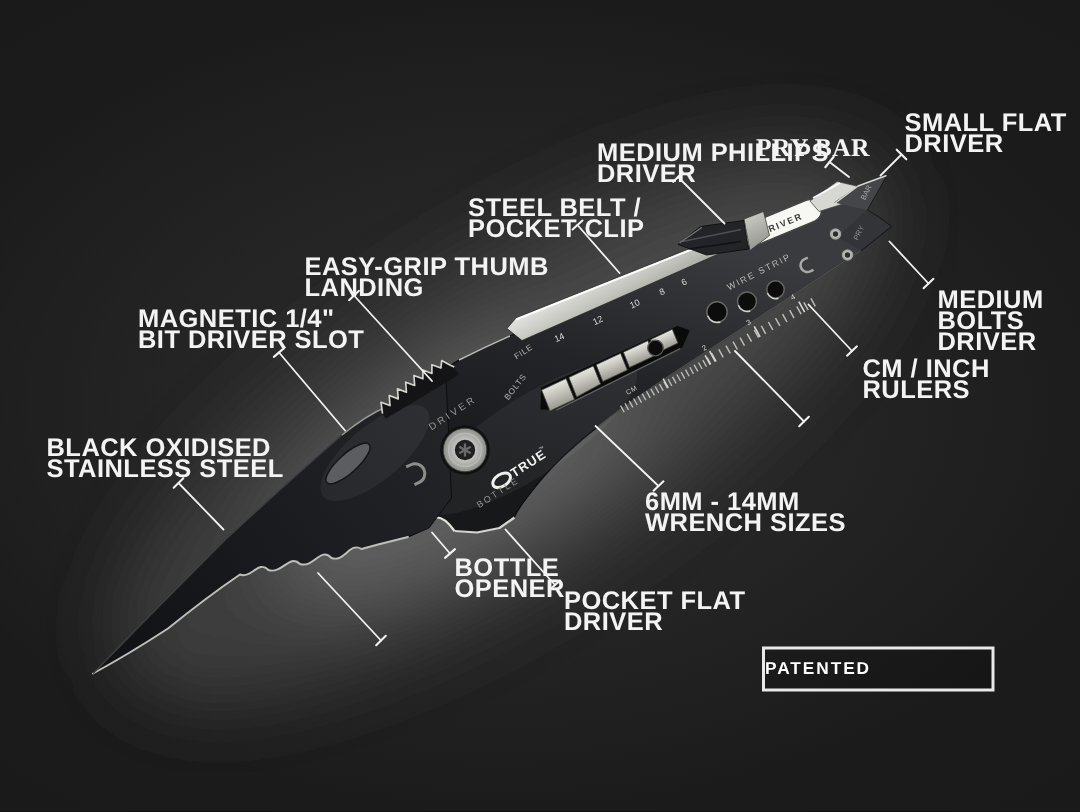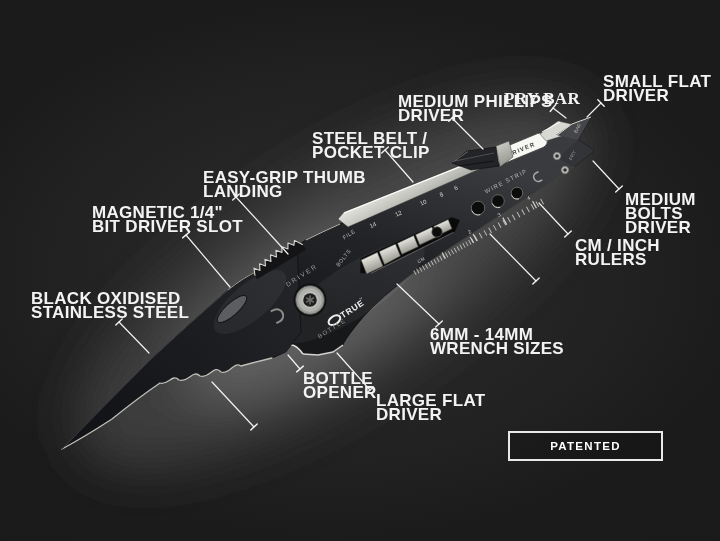--- a/index.html
+++ b/index.html
@@ -267,7 +267,7 @@
 RULERS</div>
 <div class="callout" style="left:430px;top:328px;">6MM - 14MM
 WRENCH SIZES</div>
-<div class="callout" style="left:376px;top:394px;">LARGE FLAT
+<div class="callout" style="left:376px;top:394px;">POCKET FLAT
 DRIVER</div>
 <div class="callout" style="left:303px;top:372px;">BOTTLE
 OPENER</div>

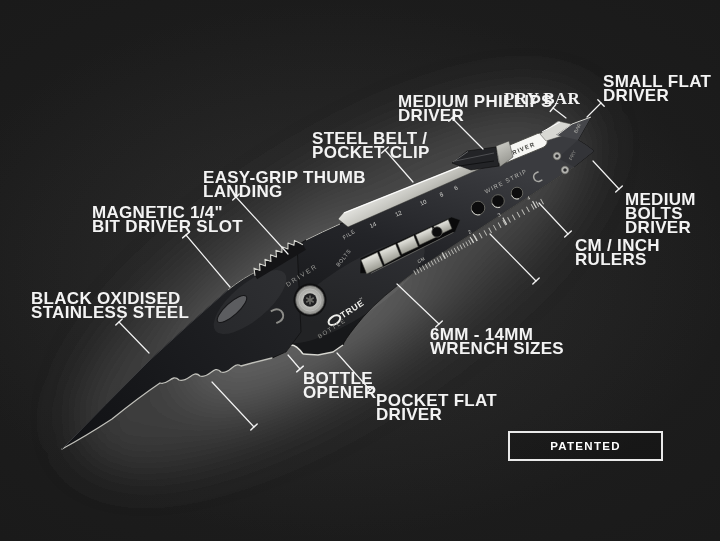--- a/index.html
+++ b/index.html
@@ -17,7 +17,7 @@
   }
   .badge{
     position:absolute;left:508px;top:431px;width:151px;height:26px;
-    border:2px solid #e9e9e9;display:flex;align-items:center;justify-content:center;
+    border:2px solid #e9e9e9;display:flex;align-items:center;
     font-weight:bold;font-size:11.5px;letter-spacing:1.3px;color:#ffffff;
     background:rgba(0,0,0,0.15);
   }

